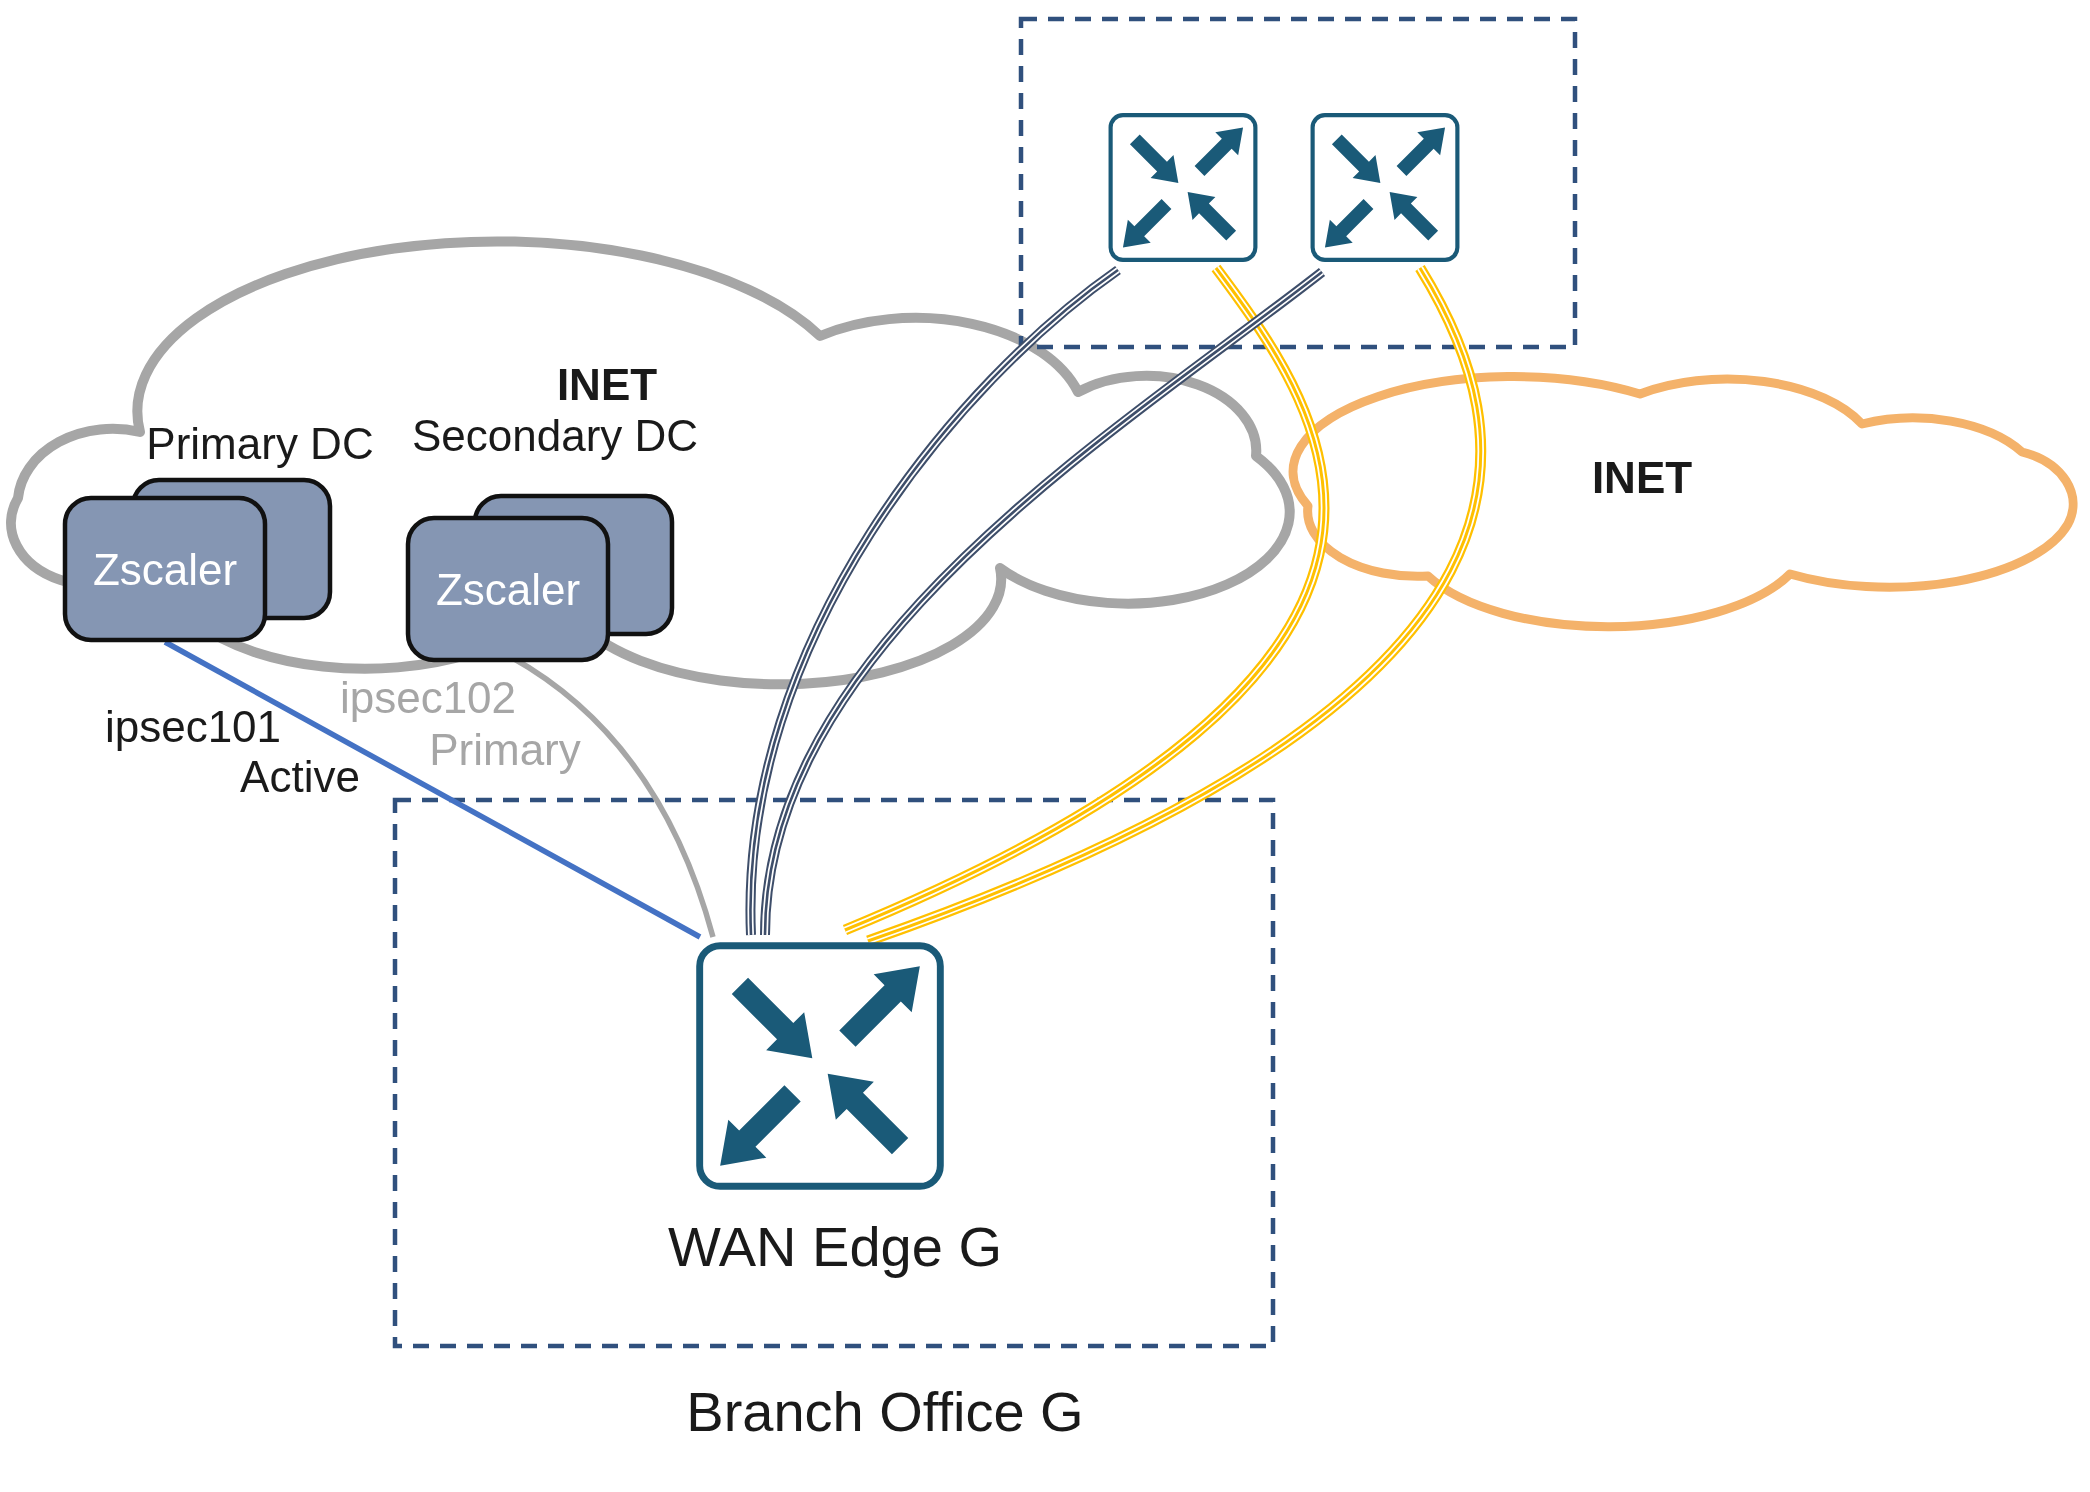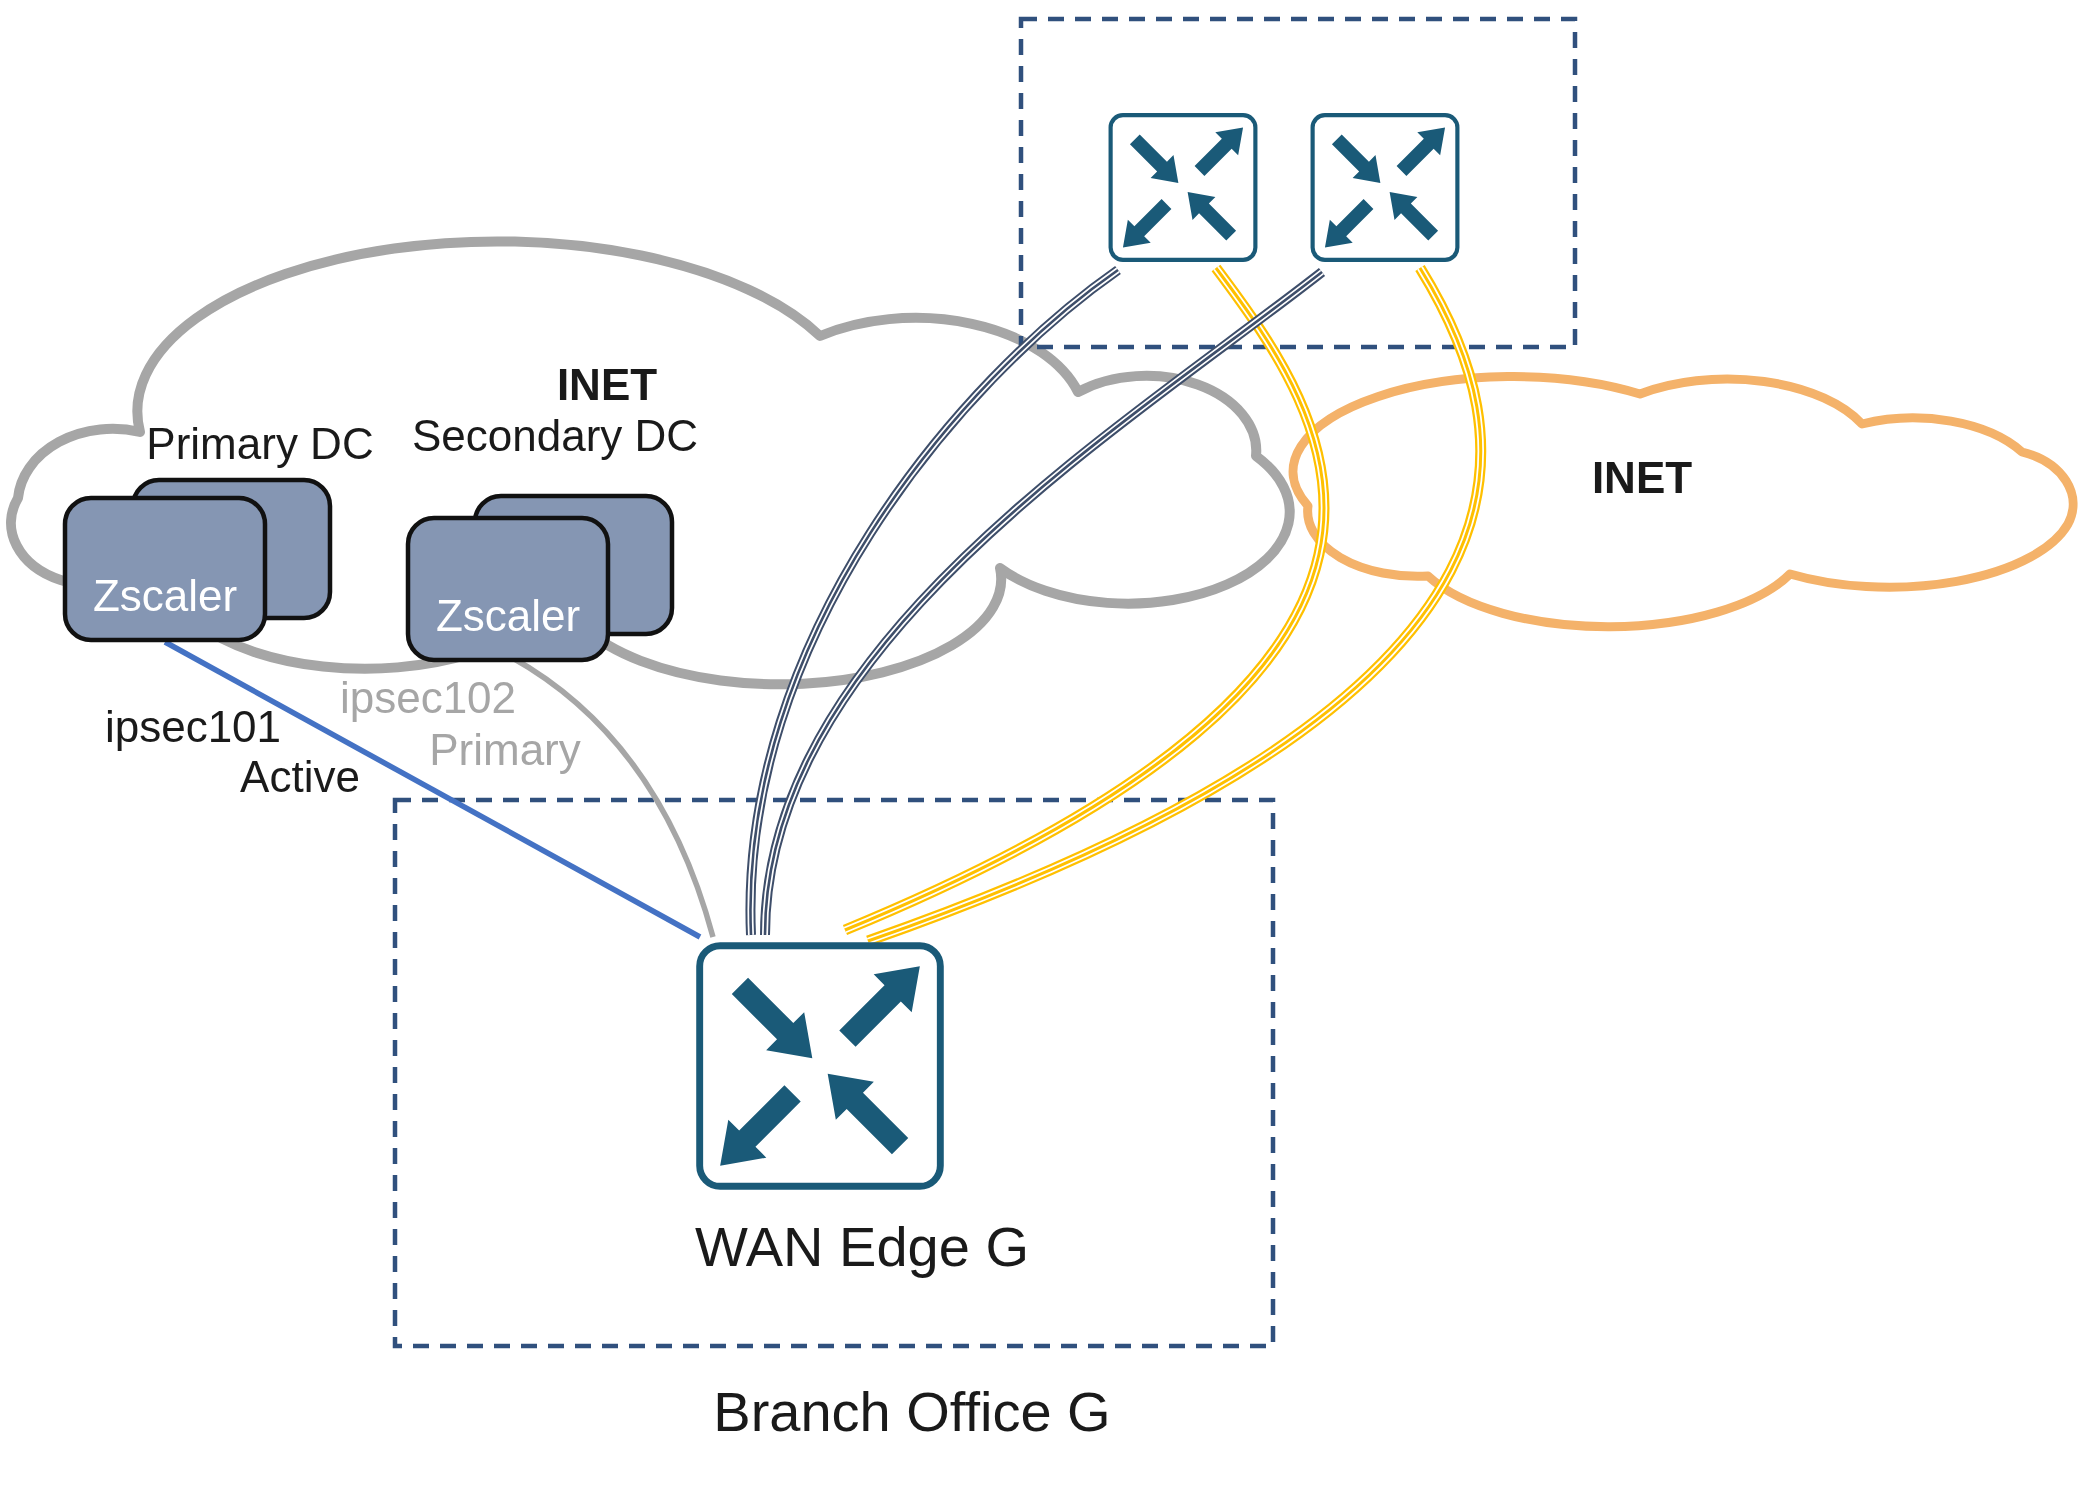--- a/index.html
+++ b/index.html
@@ -23,7 +23,7 @@
   .lbl.big{font-size:56px;margin-left:27px;}
   .lbl.cloudname{font-size:44px;font-weight:700;}
   .lbl.dcname{font-size:44px;}
-  .lbl.node{font-size:44px;color:#ffffff;margin-top:26px;}
+  .lbl.node{font-size:44px;color:#ffffff;}
   .lbl.tun{font-size:44px;}
   .lbl.tun.standby{color:#a6a6a6;}
 </style>

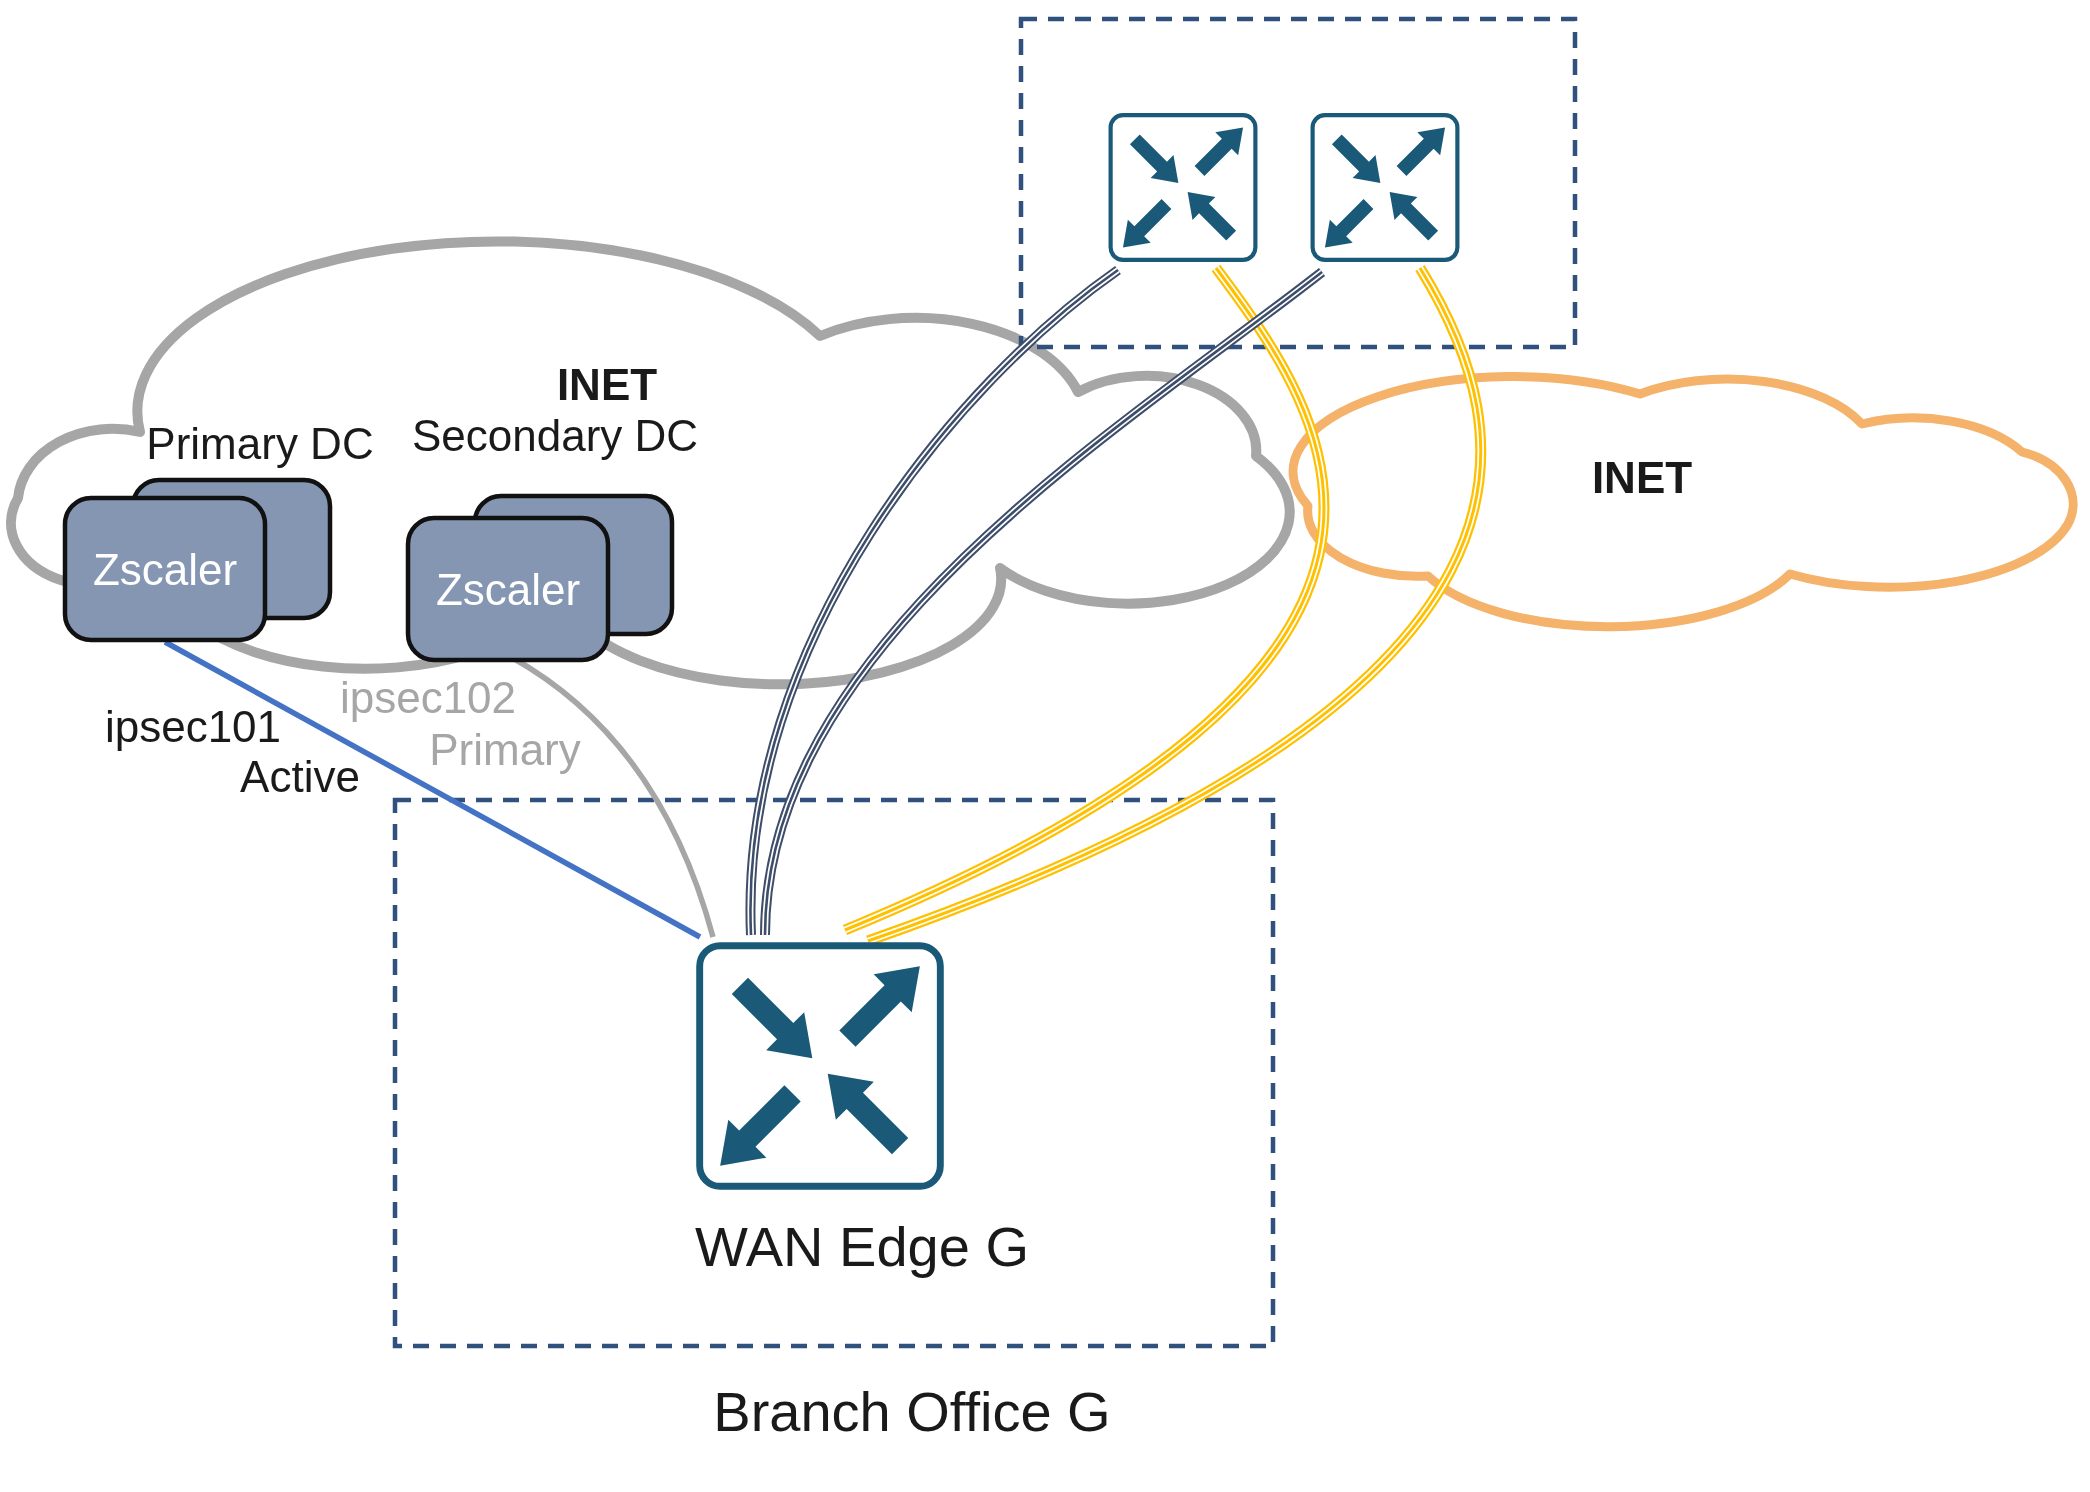--- a/index.html
+++ b/index.html
@@ -20,7 +20,7 @@
     user-select:none;
   }
   .lbl.title{font-size:60px;letter-spacing:-1px;}
-  .lbl.big{font-size:56px;margin-left:27px;}
+  .lbl.big{font-size:56px;}
   .lbl.cloudname{font-size:44px;font-weight:700;}
   .lbl.dcname{font-size:44px;}
   .lbl.node{font-size:44px;color:#ffffff;}

